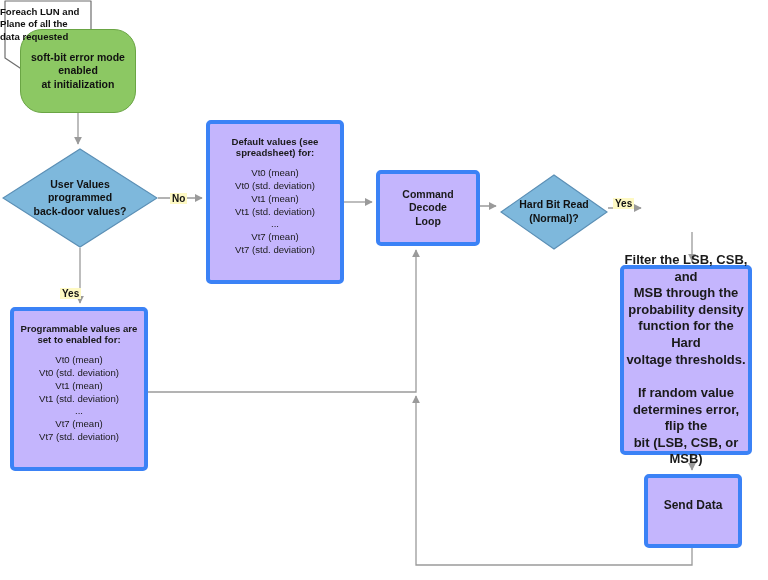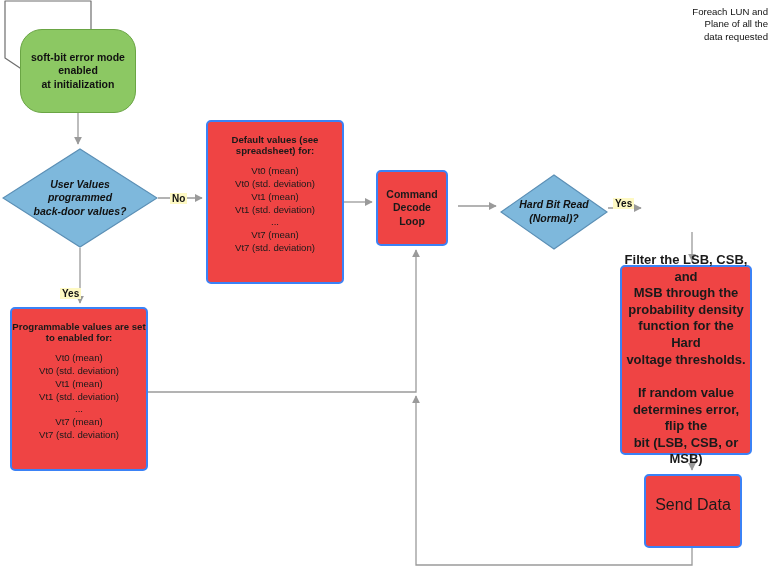--- a/index.html
+++ b/index.html
@@ -143,9 +143,9 @@
     position: absolute;
     left: 0; top: 6px;
     width: 100%;
-    text-align: right;
-    font-size: 9.6px;
-    font-weight: normal;
+    text-align: left;
+    font-size: 9.6px;
+    font-weight: bold;
     color: #111;
     white-space: pre-line;
     line-height: 1.3;

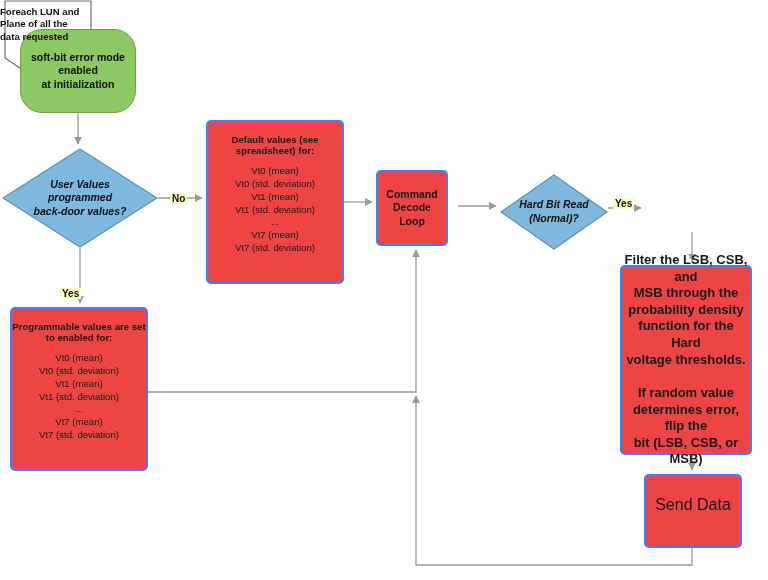--- a/index.html
+++ b/index.html
@@ -77,8 +77,8 @@
 
   
   .box {
-    background: #ef4444;
-    border: 2px solid #3b82f6;
+    background: #c4b5fd;
+    border: 4px solid #3b82f6;
     border-radius: 5px;
   }
   #box-default-values {

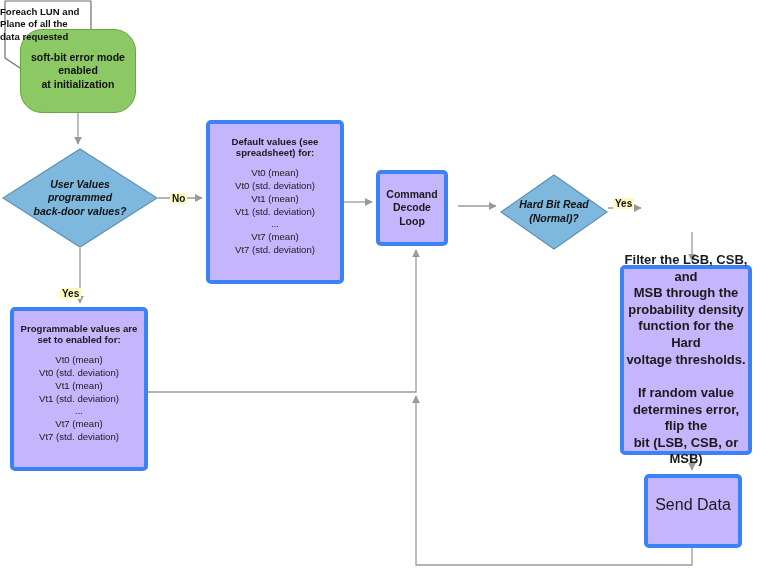--- a/index.html
+++ b/index.html
@@ -56,7 +56,6 @@
   
   .diamond {
     position: absolute;
-    font-style: italic;
   }
   .diamond .dlabel {
     position: absolute;

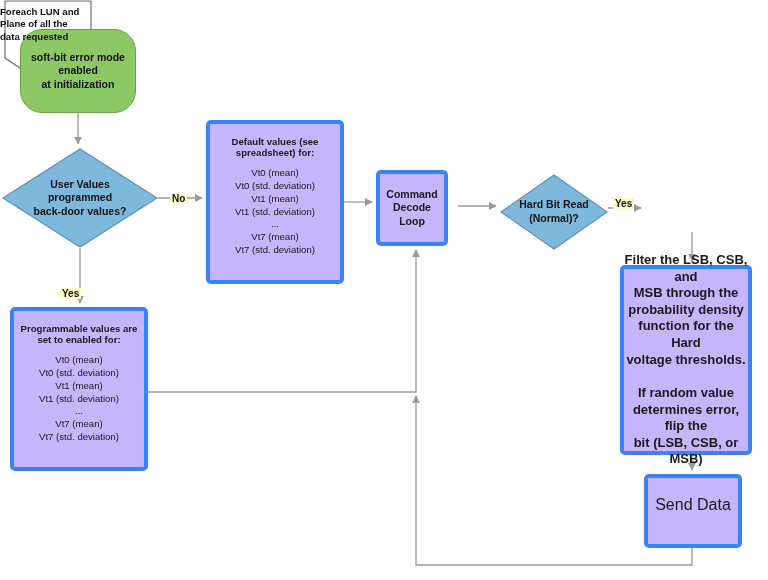--- a/index.html
+++ b/index.html
@@ -110,7 +110,7 @@
   }
   #box-command-decode {
     left: 376px; top: 170px;
-    width: 72px; height: 76px;
+    width: 104px; height: 76px;
     font-size: 10.5px;
     font-weight: bold;
   }

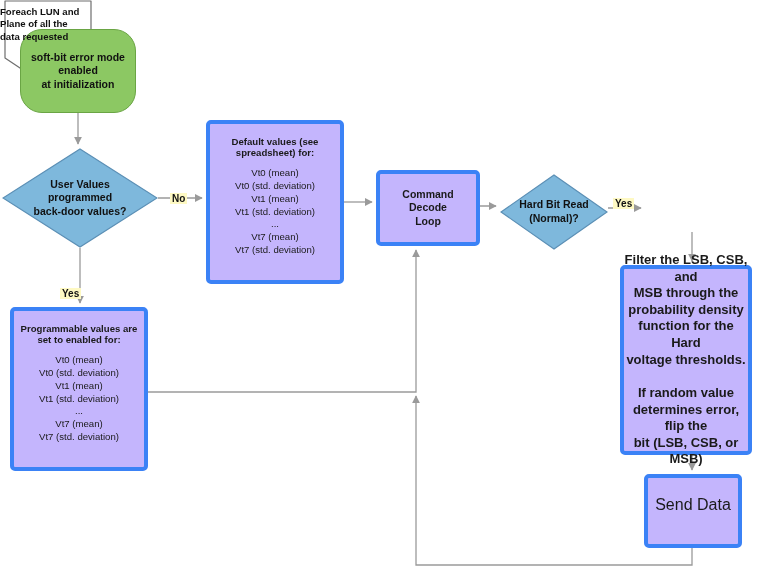--- a/index.html
+++ b/index.html
@@ -128,8 +128,8 @@
     flex-direction: column;
   }
   .send-title {
-    font-size: 16px;
-    font-weight: normal;
+    font-size: 12px;
+    font-weight: bold;
     margin-bottom: 12px;
   }
 

